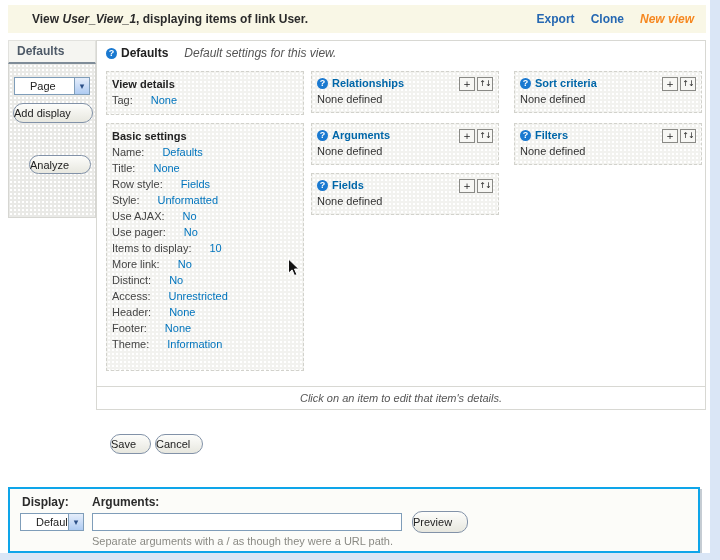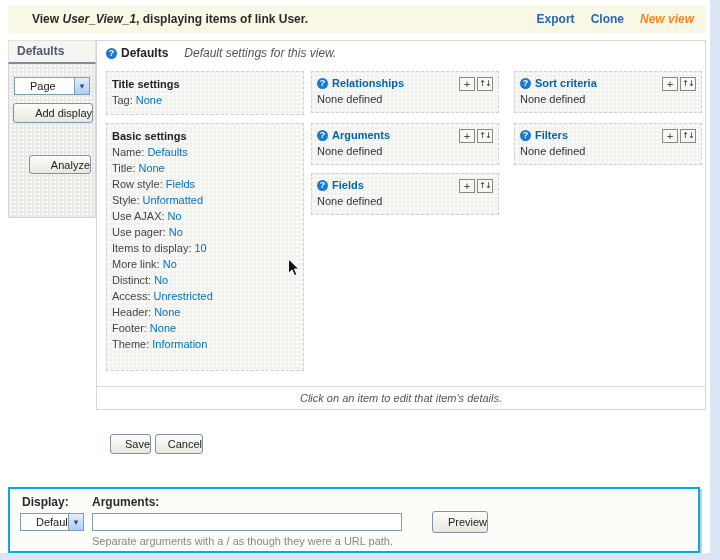--- a/index.html
+++ b/index.html
@@ -168,7 +168,7 @@
   </div>
 
   <div class="vbox box-view-settings">
-    <div class="box-title">Title settings</div>
+    <div class="box-title">View details</div>
     <div class="srow">
       <span class="slabel">Tag:</span><a class="sval">None</a>
     </div>

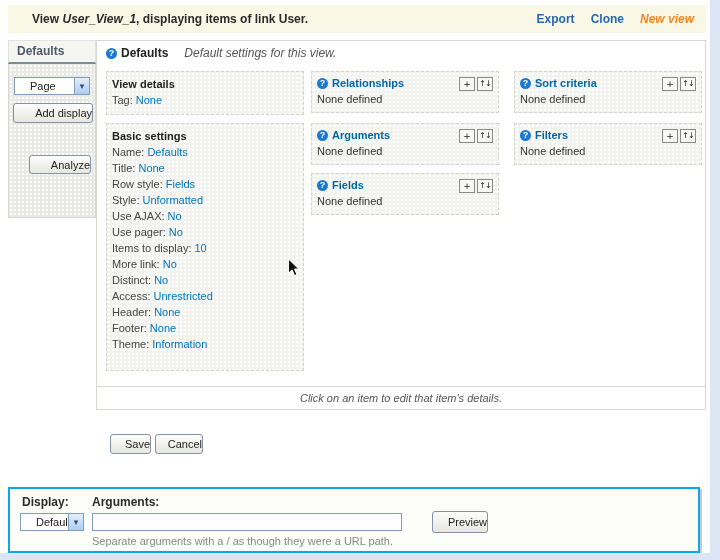--- a/index.html
+++ b/index.html
@@ -90,7 +90,7 @@
   .box-title { font-weight:bold; font-size:11px; color:#222; line-height:16px; }
   .srow { line-height:16px; white-space:nowrap; }
   .slabel { color:#444; }
-  .sval { color:#0074bd; text-decoration:none; cursor:pointer; margin-left:3px; }
+  .sval { color:#0074bd; text-decoration:none; cursor:pointer; margin-left:18px; }
 
   .cat-head { display:flex; align-items:center; line-height:15px; }
   .cat-title { font-weight:bold; font-size:11px; color:#0066a8; text-decoration:none; cursor:pointer; flex:1; }

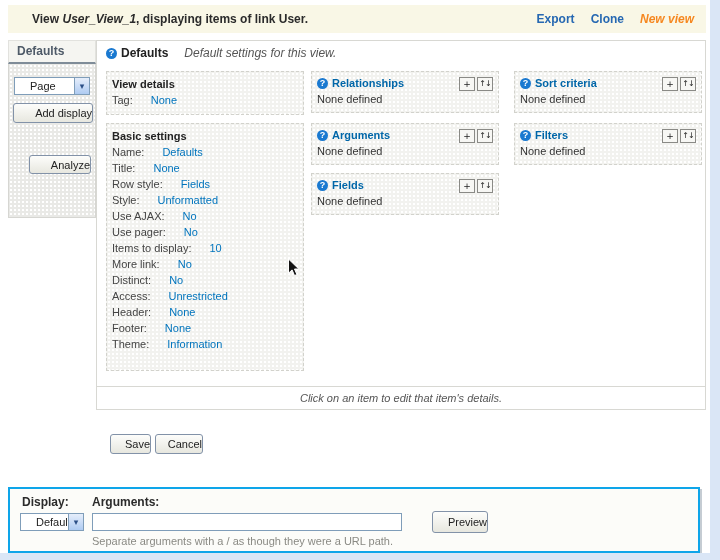--- a/index.html
+++ b/index.html
@@ -50,10 +50,10 @@
   }
   .sel-display-type { left:5px; top:13px; width:76px; }
   .xp-btn {
-    position:absolute; border:1px solid #8292a8; border-radius:3px;
+    position:absolute; border:1px solid #8292a8; border-radius:10px;
     background:linear-gradient(#fdfdfb,#e7e7df);
     font-family:"Liberation Sans","DejaVu Sans",sans-serif;
-    font-size:11px; color:#222; cursor:pointer; text-align:right;
+    font-size:11px; color:#222; cursor:pointer; text-align:left;
   }
   .btn-add-display { left:4px; top:39px; width:80px; height:20px; }
   .btn-analyze { left:20px; top:91px; width:62px; height:19px; }

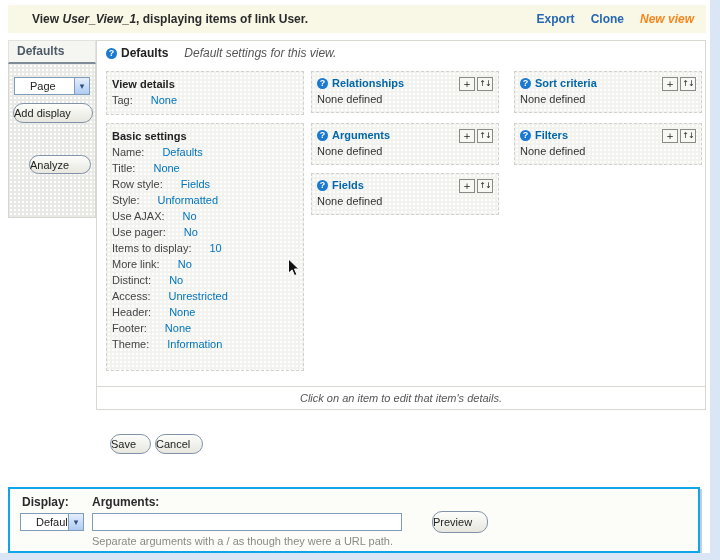--- a/index.html
+++ b/index.html
@@ -129,7 +129,7 @@
     border:1px solid #7f9db9; background:#fff; font-size:11px; padding:0 3px;
     font-family:"Liberation Sans","DejaVu Sans",sans-serif;
   }
-  .btn-preview { left:402px; top:22px; width:56px; height:22px;margin-left:20px; }
+  .btn-preview { left:402px; top:22px; width:56px; height:22px; }
   .pp-help { position:absolute; left:82px; top:46px; font-size:11px; color:#8a8a84; }
 
   .mouse-cursor { position:absolute; left:287px; top:258px; width:13px; height:20px; pointer-events:none; }

